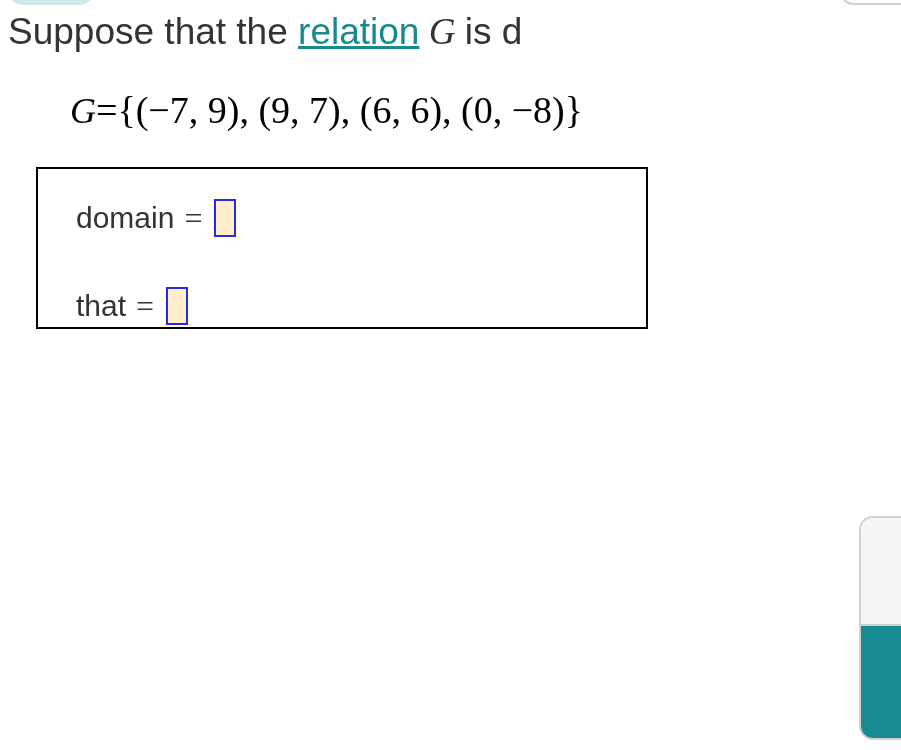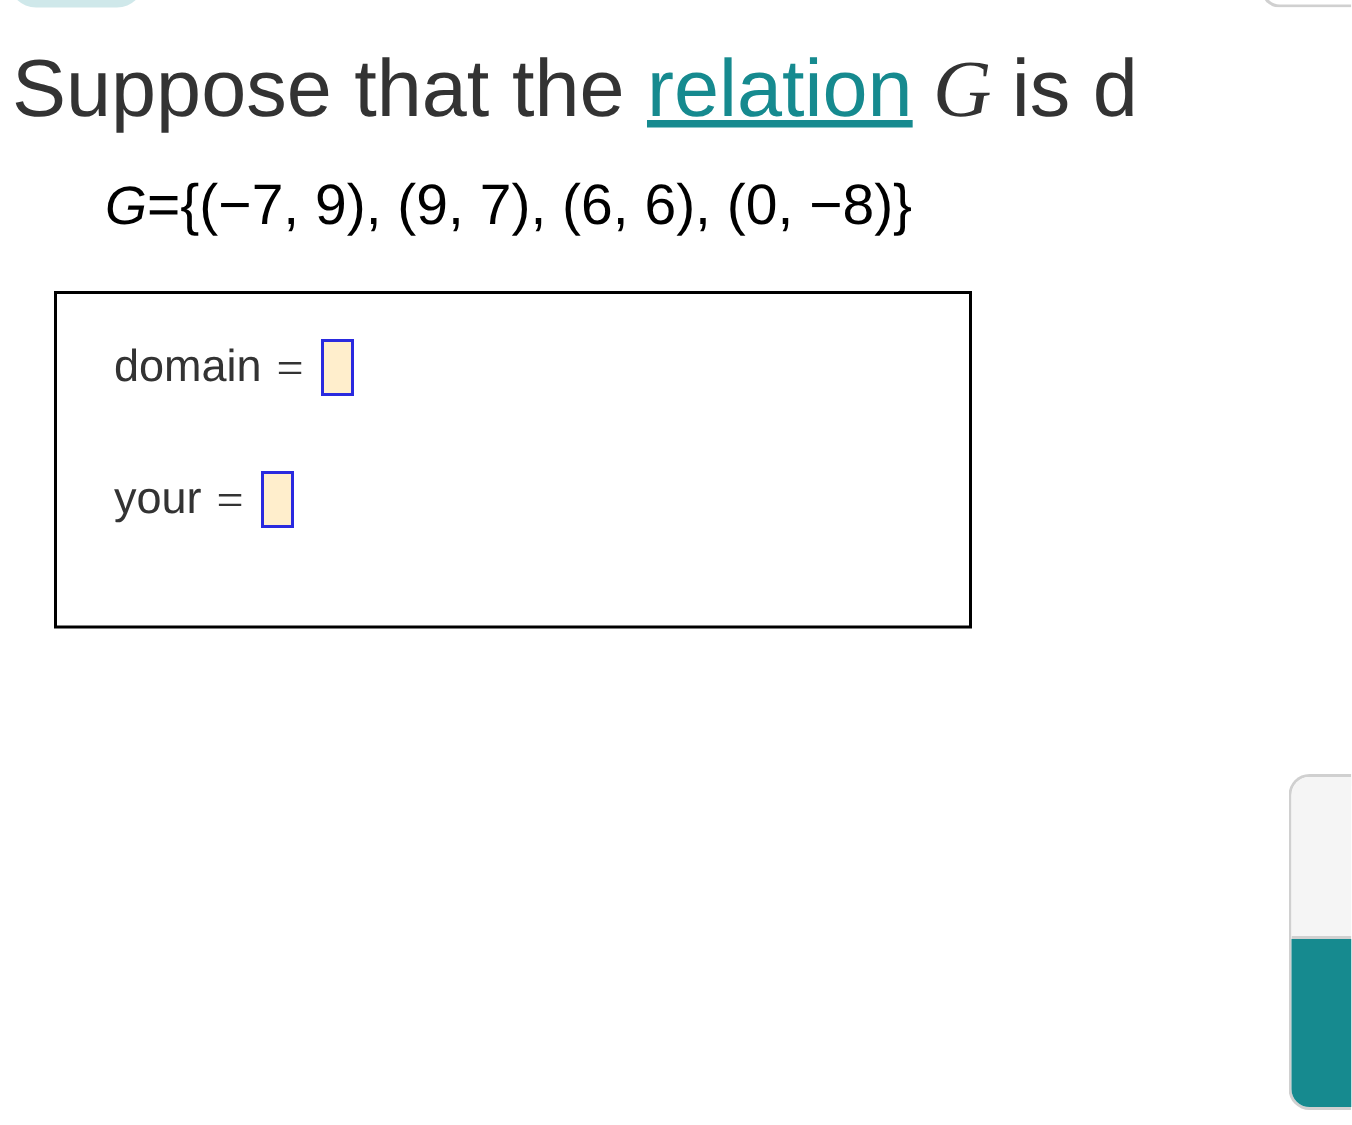--- a/index.html
+++ b/index.html
@@ -20,11 +20,10 @@
       padding: 8px 0 0 8px;
     }
     .text-line {
-      font-size: 54px;
+      font-size: 37px;
       color: #333333;
       line-height: 1.3;
       white-space: nowrap;
-      margin-top: 16px;
     }
     .link {
       color: #168a8f;

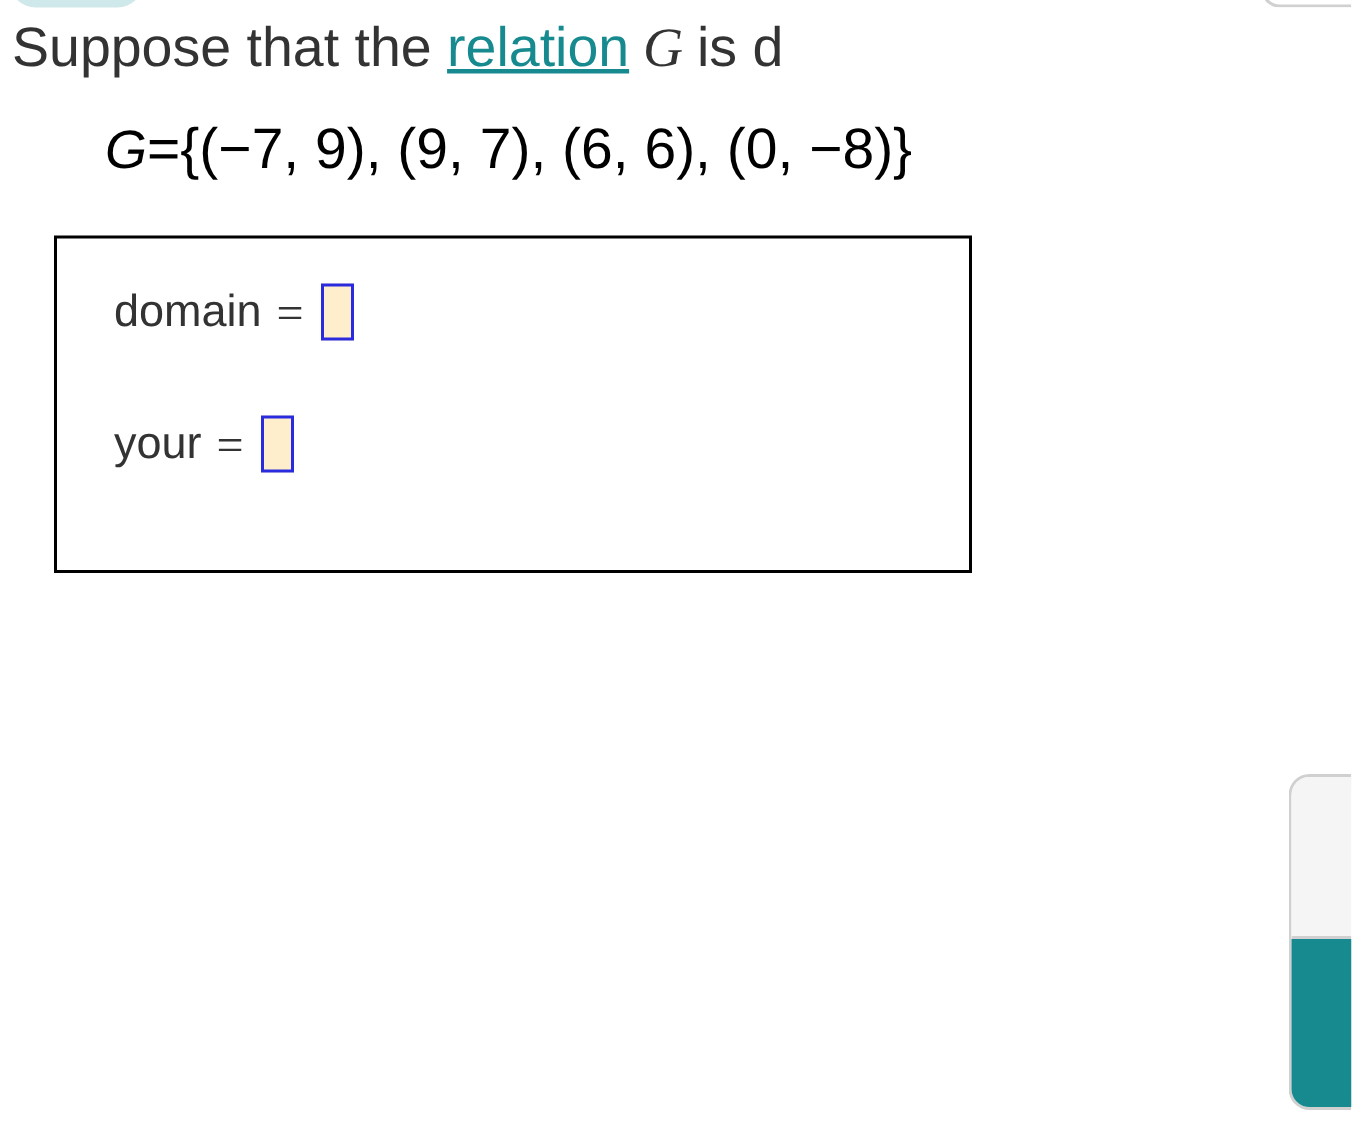--- a/index.html
+++ b/index.html
@@ -35,10 +35,10 @@
       font-style: italic;
     }
     .math-line {
-      font-family: Liberation Sans, sans-serif;
+      font-family: Liberation Serif, serif;
       font-size: 38px;
       color: #000000;
-      margin: 22px 0 28px 62px;
+      margin: 32px 0 28px 62px;
       white-space: nowrap;
     }
     .math-line .g {

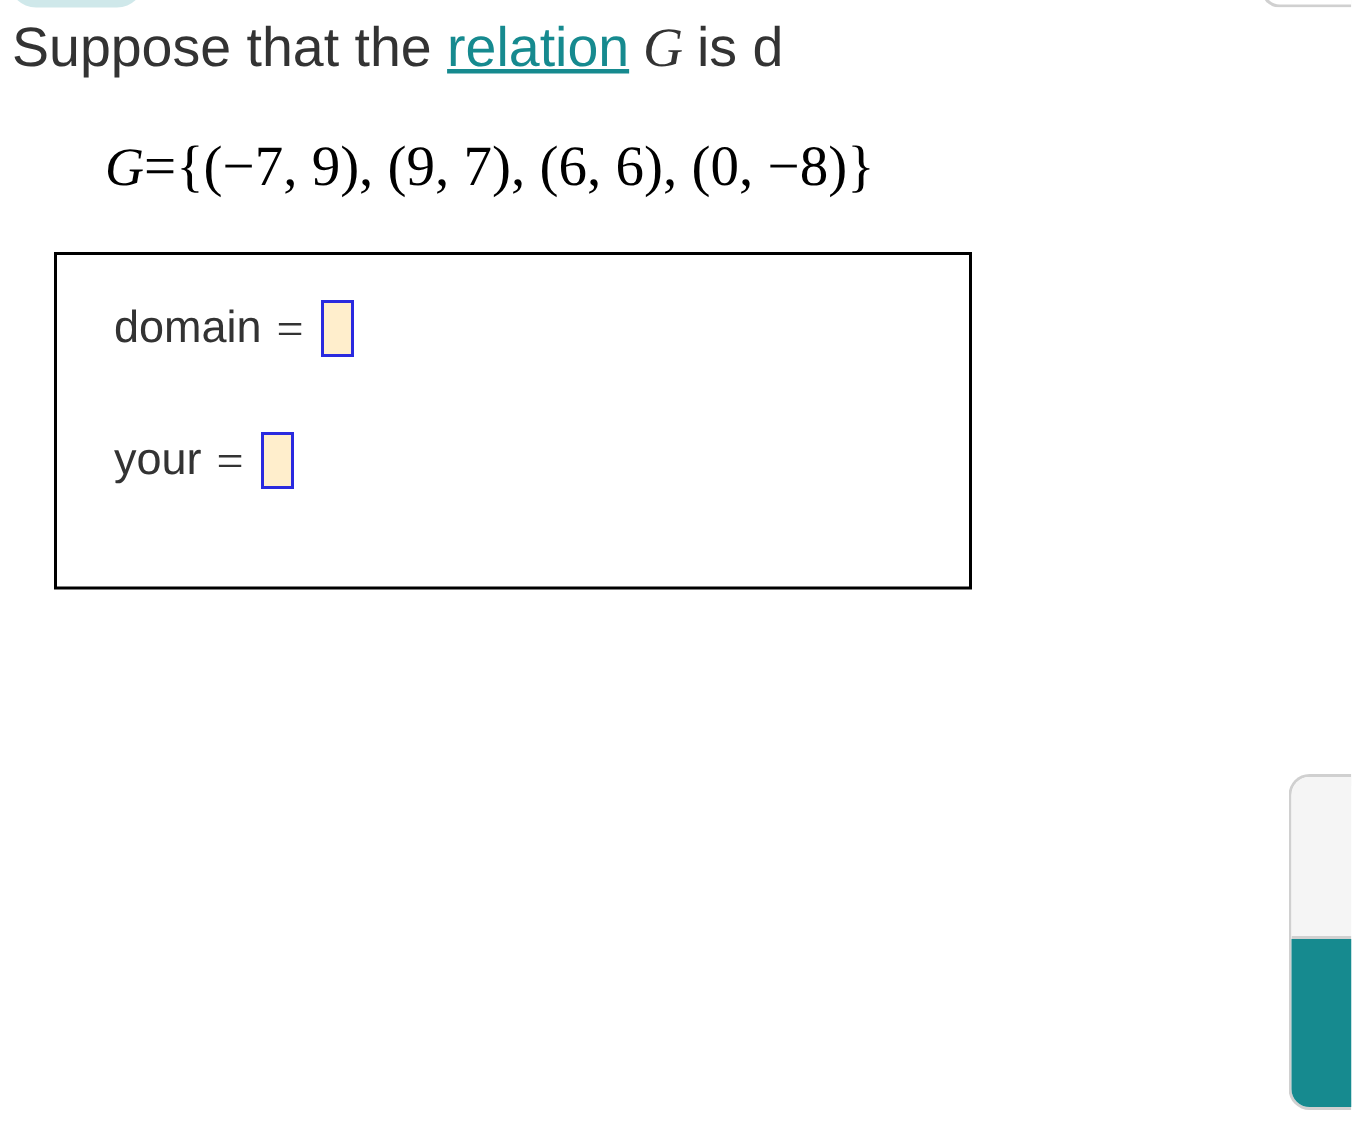--- a/index.html
+++ b/index.html
@@ -48,7 +48,7 @@
     .answer-box {
       border: 2px solid #000000;
       width: 612px;
-      height: 225px;
+      height: 162px;
       margin: 35px 0 0 28px;
       padding: 30px 0 0 38px;
       position: relative;

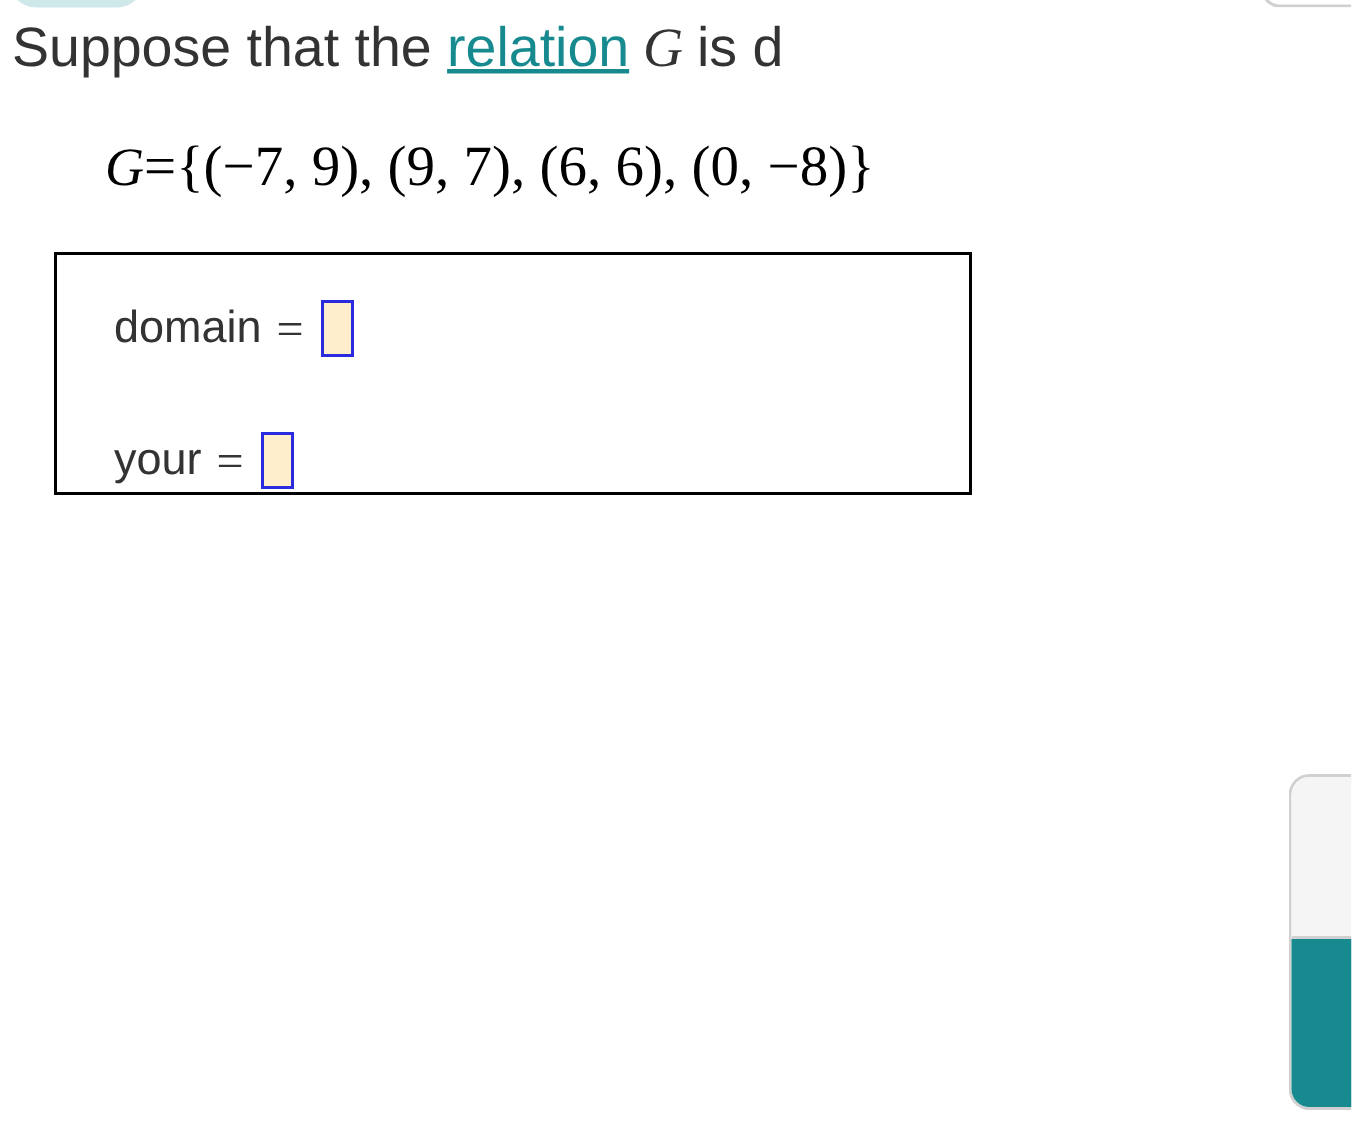--- a/index.html
+++ b/index.html
@@ -142,7 +142,7 @@
       <span class="input-box"></span>
     </div>
     <div class="answer-row">
-      <span class="answer-label">your</span>
+      <span class="answer-label">that</span>
       <span class="equals">=</span>
       <span class="input-box"></span>
     </div>

